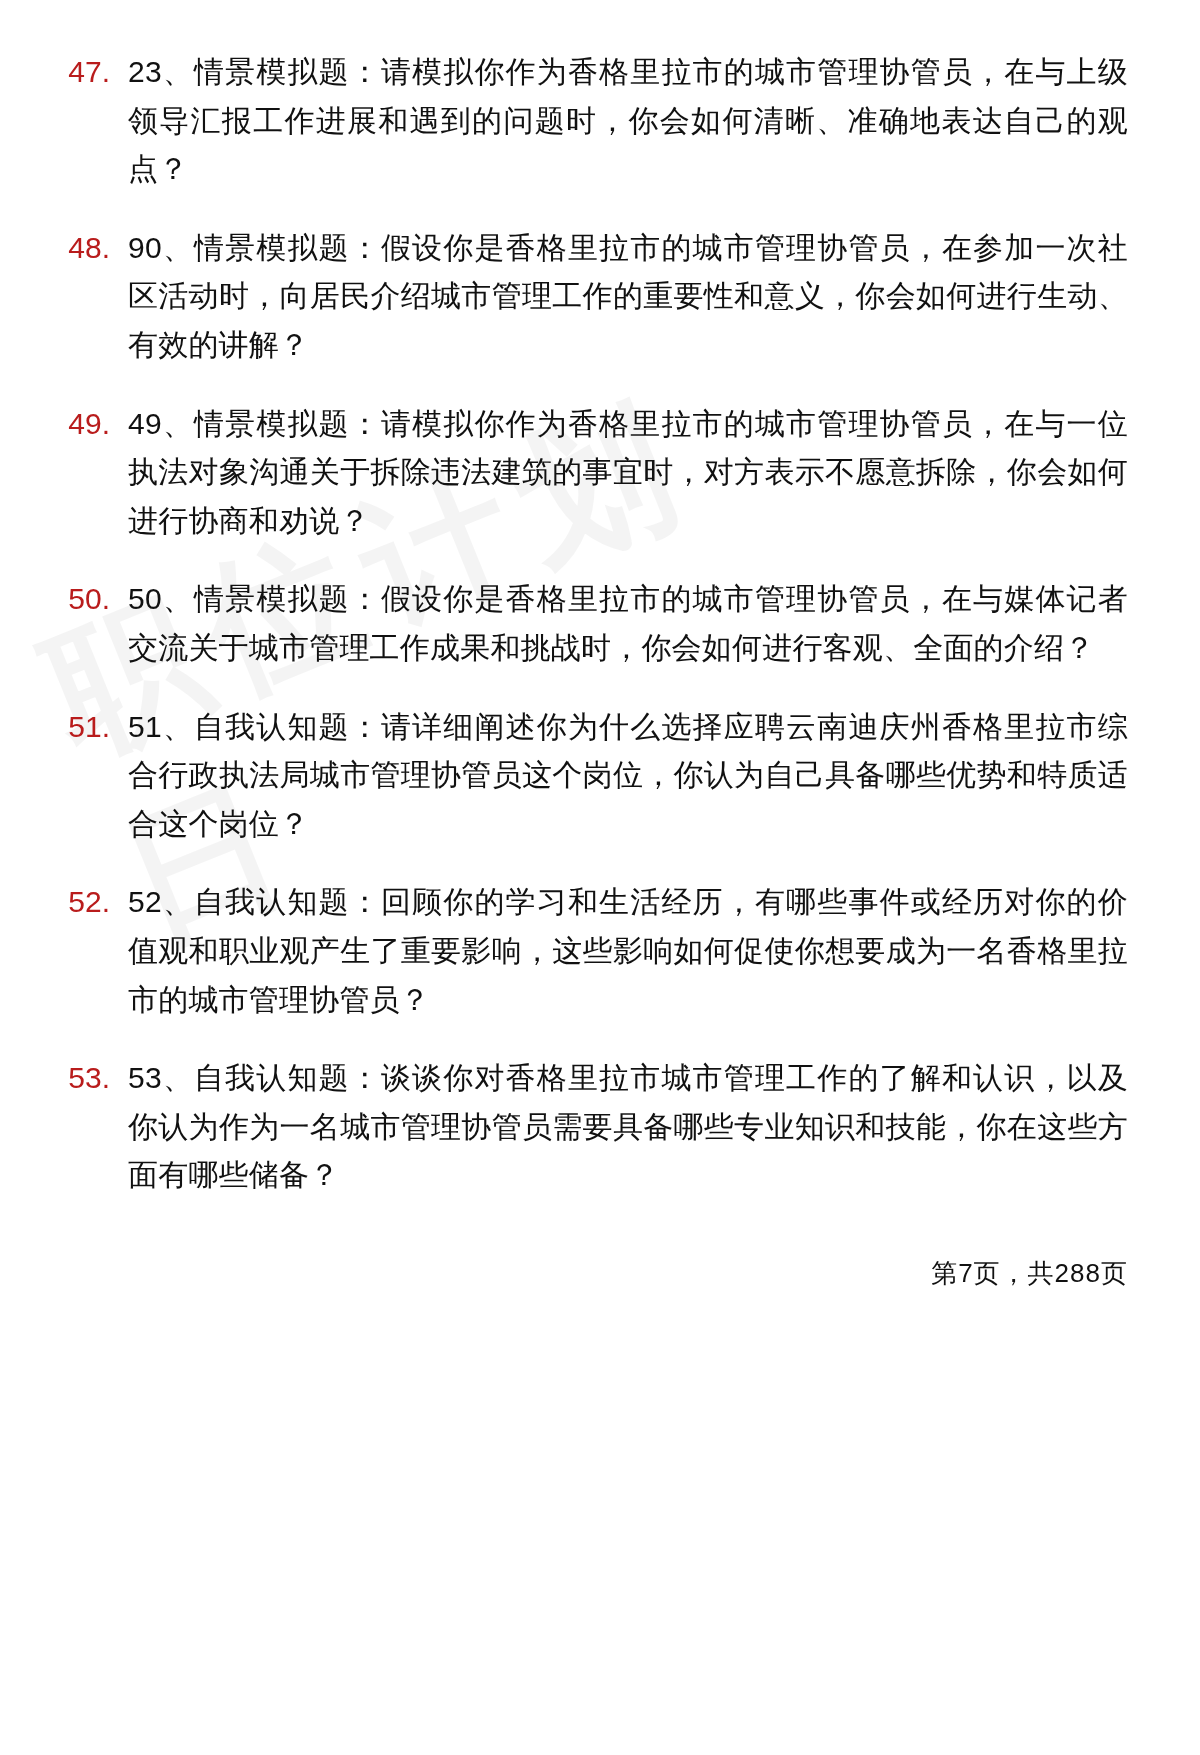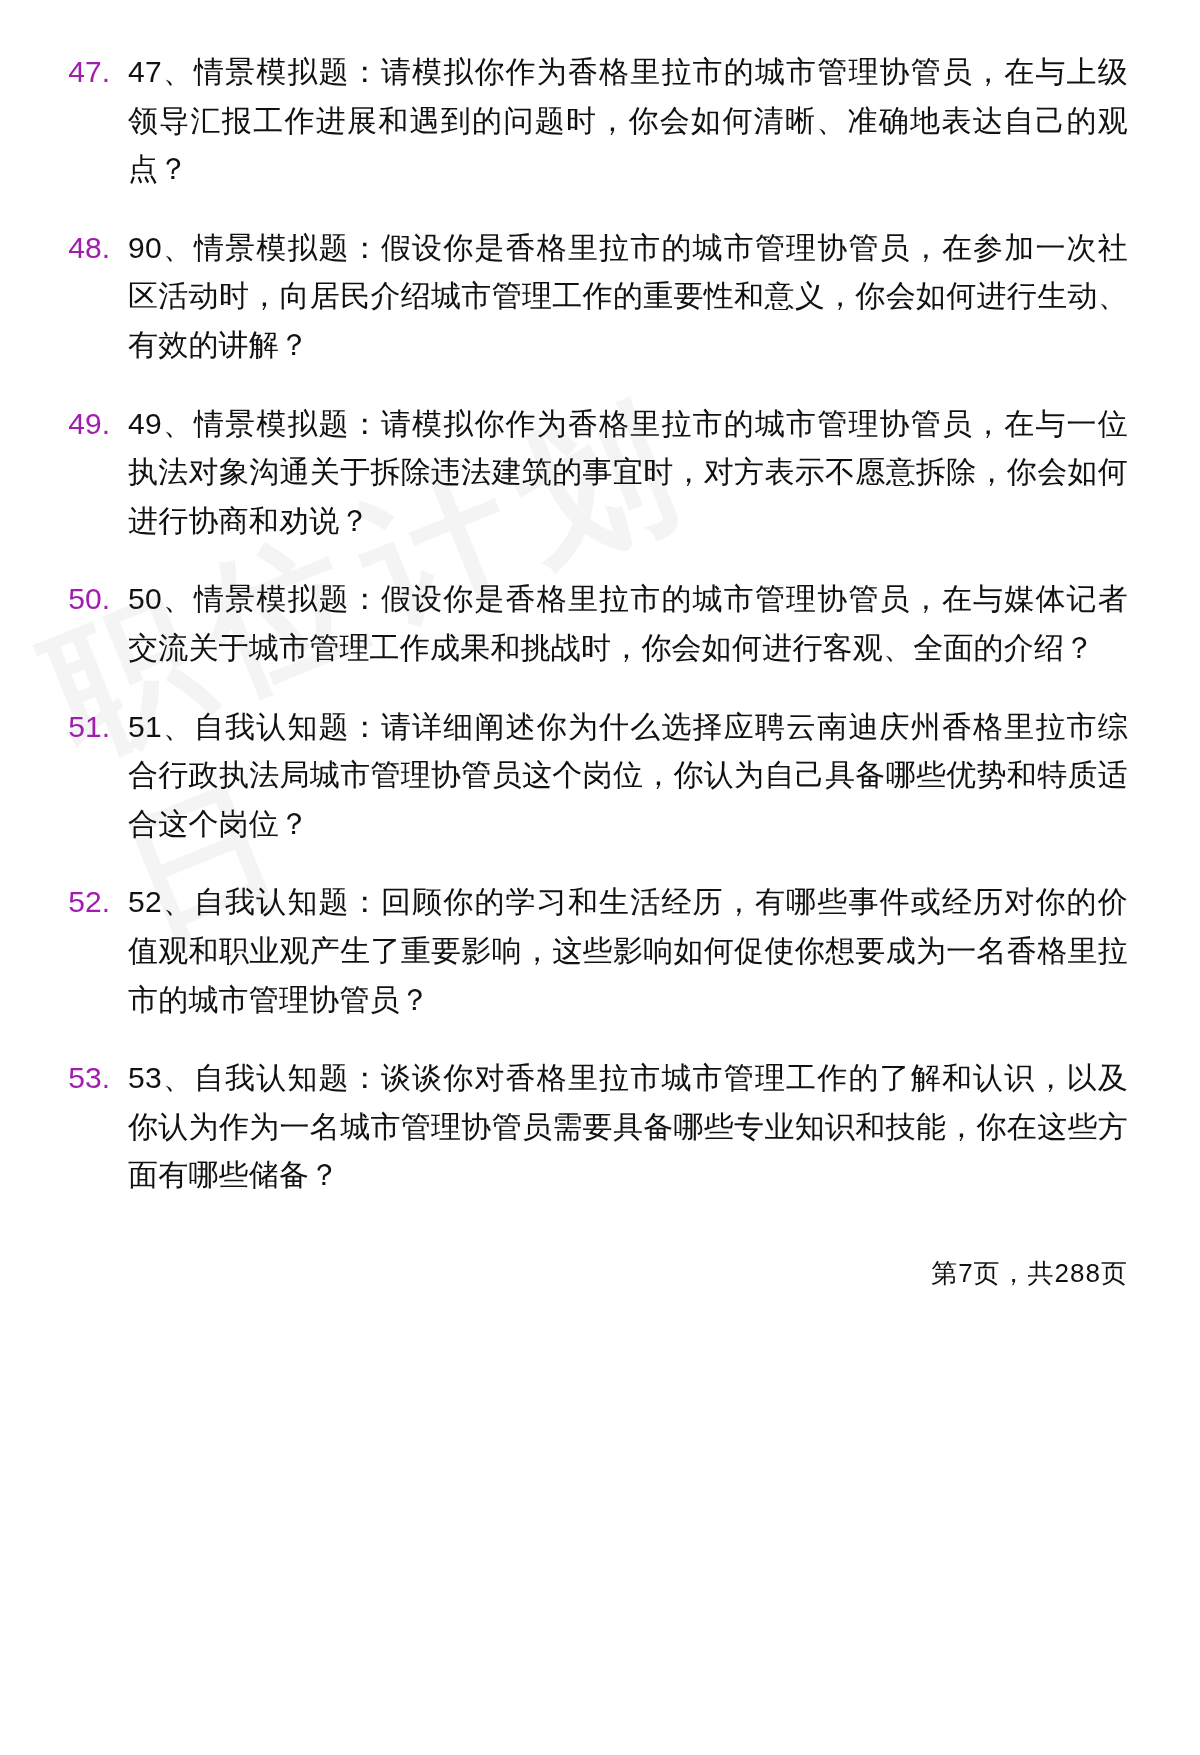--- a/index.html
+++ b/index.html
@@ -58,7 +58,7 @@
     padding-right: 18px;
     font-size: 30px;
     line-height: 1.62;
-    color: #a21caf;
+    color: #b91c1c;
     box-sizing: border-box;
   }
   .qtext {

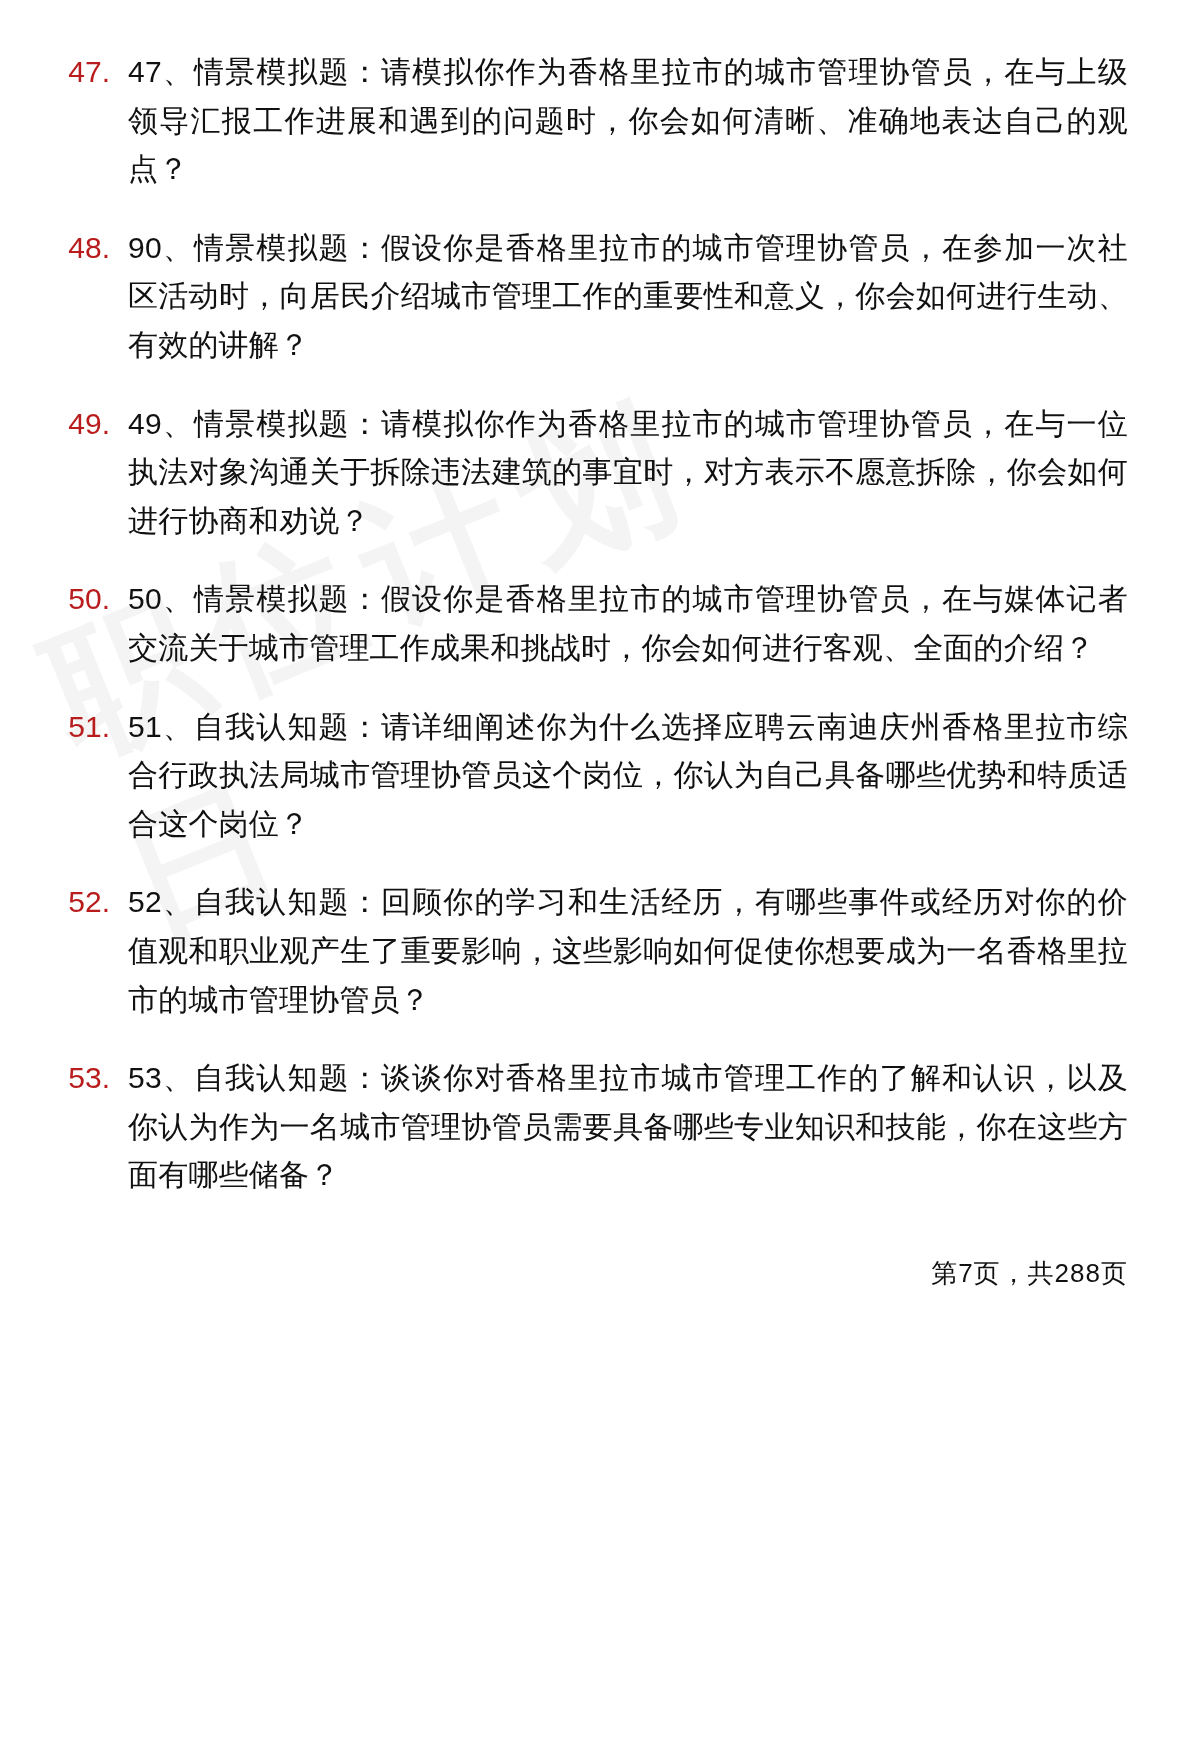--- a/index.html
+++ b/index.html
@@ -92,7 +92,7 @@
     <ol class="qlist">
       <li>
         <div class="num">47.</div>
-        <div class="qtext">47、情景模拟题：请模拟你作为香格里拉市的城市管理协管员，在与上级领导汇报工作进展和遇到的问题时，你会如何清晰、准确地表达自己的观点？</div>
+        <div class="qtext">23、情景模拟题：请模拟你作为香格里拉市的城市管理协管员，在与上级领导汇报工作进展和遇到的问题时，你会如何清晰、准确地表达自己的观点？</div>
       </li>
       <li>
         <div class="num">48.</div>

